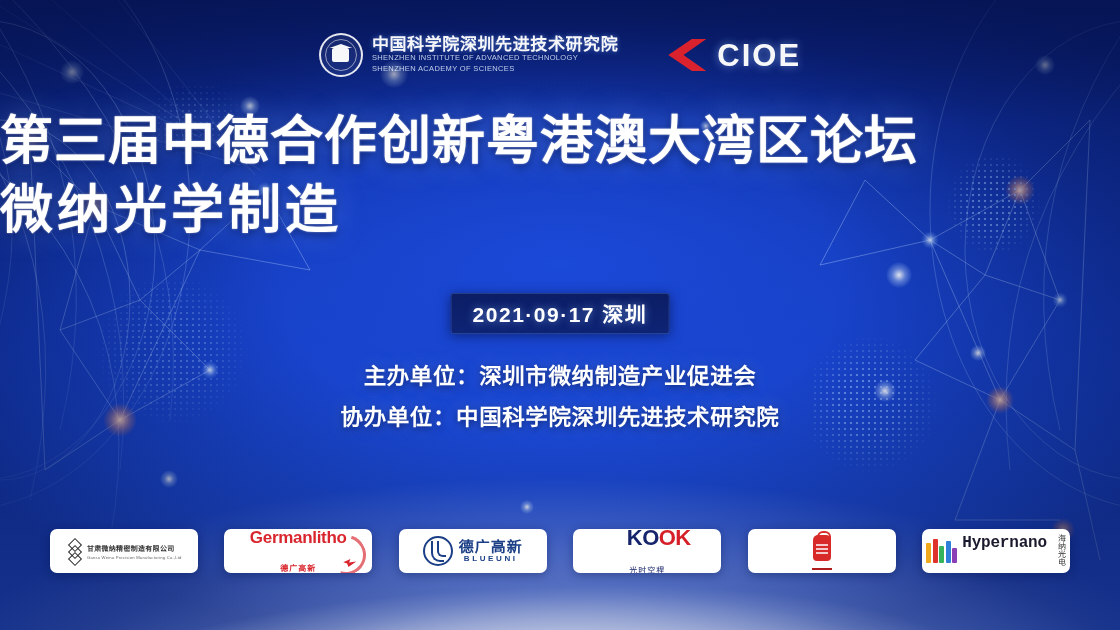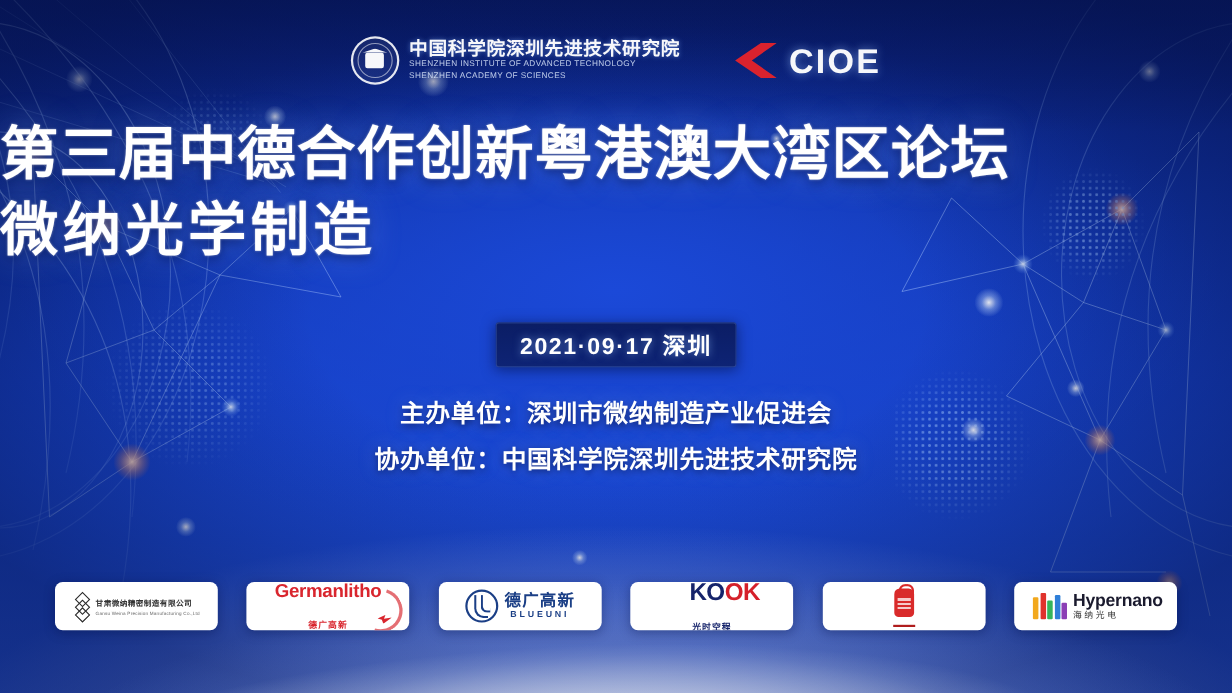--- a/index.html
+++ b/index.html
@@ -256,7 +256,7 @@
   .sp6{display:flex;align-items:center;gap:5px;padding-left:4px;}
   .sp6 .blocks{display:flex;gap:1.5px;align-items:flex-end;flex:0 0 auto;}
   .sp6 .blocks i{width:5px;display:block;border-radius:1px;}
-  .sp6 .t{display:flex;flex-direction:column;gap:1px;}
+  .sp6 .t{display:flex;flex-direction:row;gap:11px;font-family:Liberation Mono, monospace;}
   .sp6 .en{font-size:16px;font-weight:600;color:#1a1a2e;letter-spacing:-.2px;line-height:1;}
   .sp6 .cn{font-size:8px;color:#333;letter-spacing:2.4px;filter:blur(.5px);line-height:1;}
 </style>

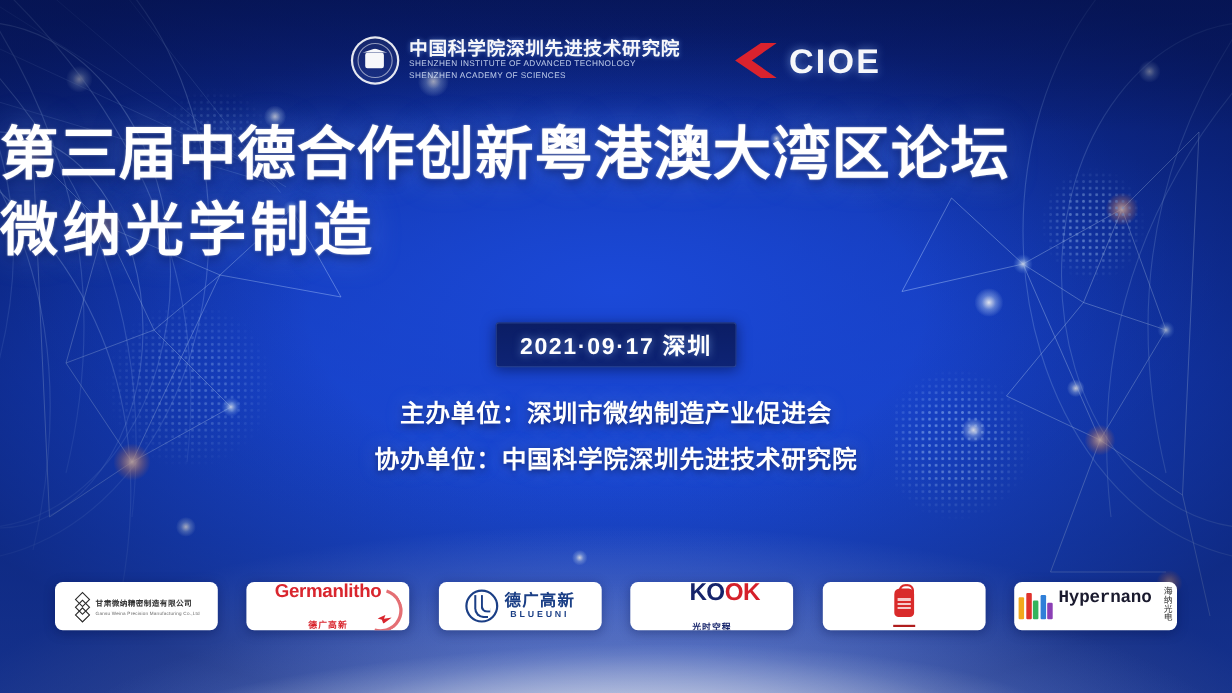--- a/index.html
+++ b/index.html
@@ -234,7 +234,7 @@
   .sp4 .word{font-size:22px;font-weight:800;line-height:1;letter-spacing:-.5px;margin-left:23px;}
   .sp4 .word .n{color:#16246b;}
   .sp4 .word .r{color:#d5202a;}
-  .sp4 .sub{font-size:8px;color:#16246b;letter-spacing:1px;margin-top:15px;filter:blur(.45px);font-weight:700;}
+  .sp4 .sub{font-size:8px;color:#16246b;letter-spacing:1px;margin-top:15px;filter:blur(.45px);font-weight:400;}
 
   
   .sp5{width:100%;height:100%;position:relative;}

